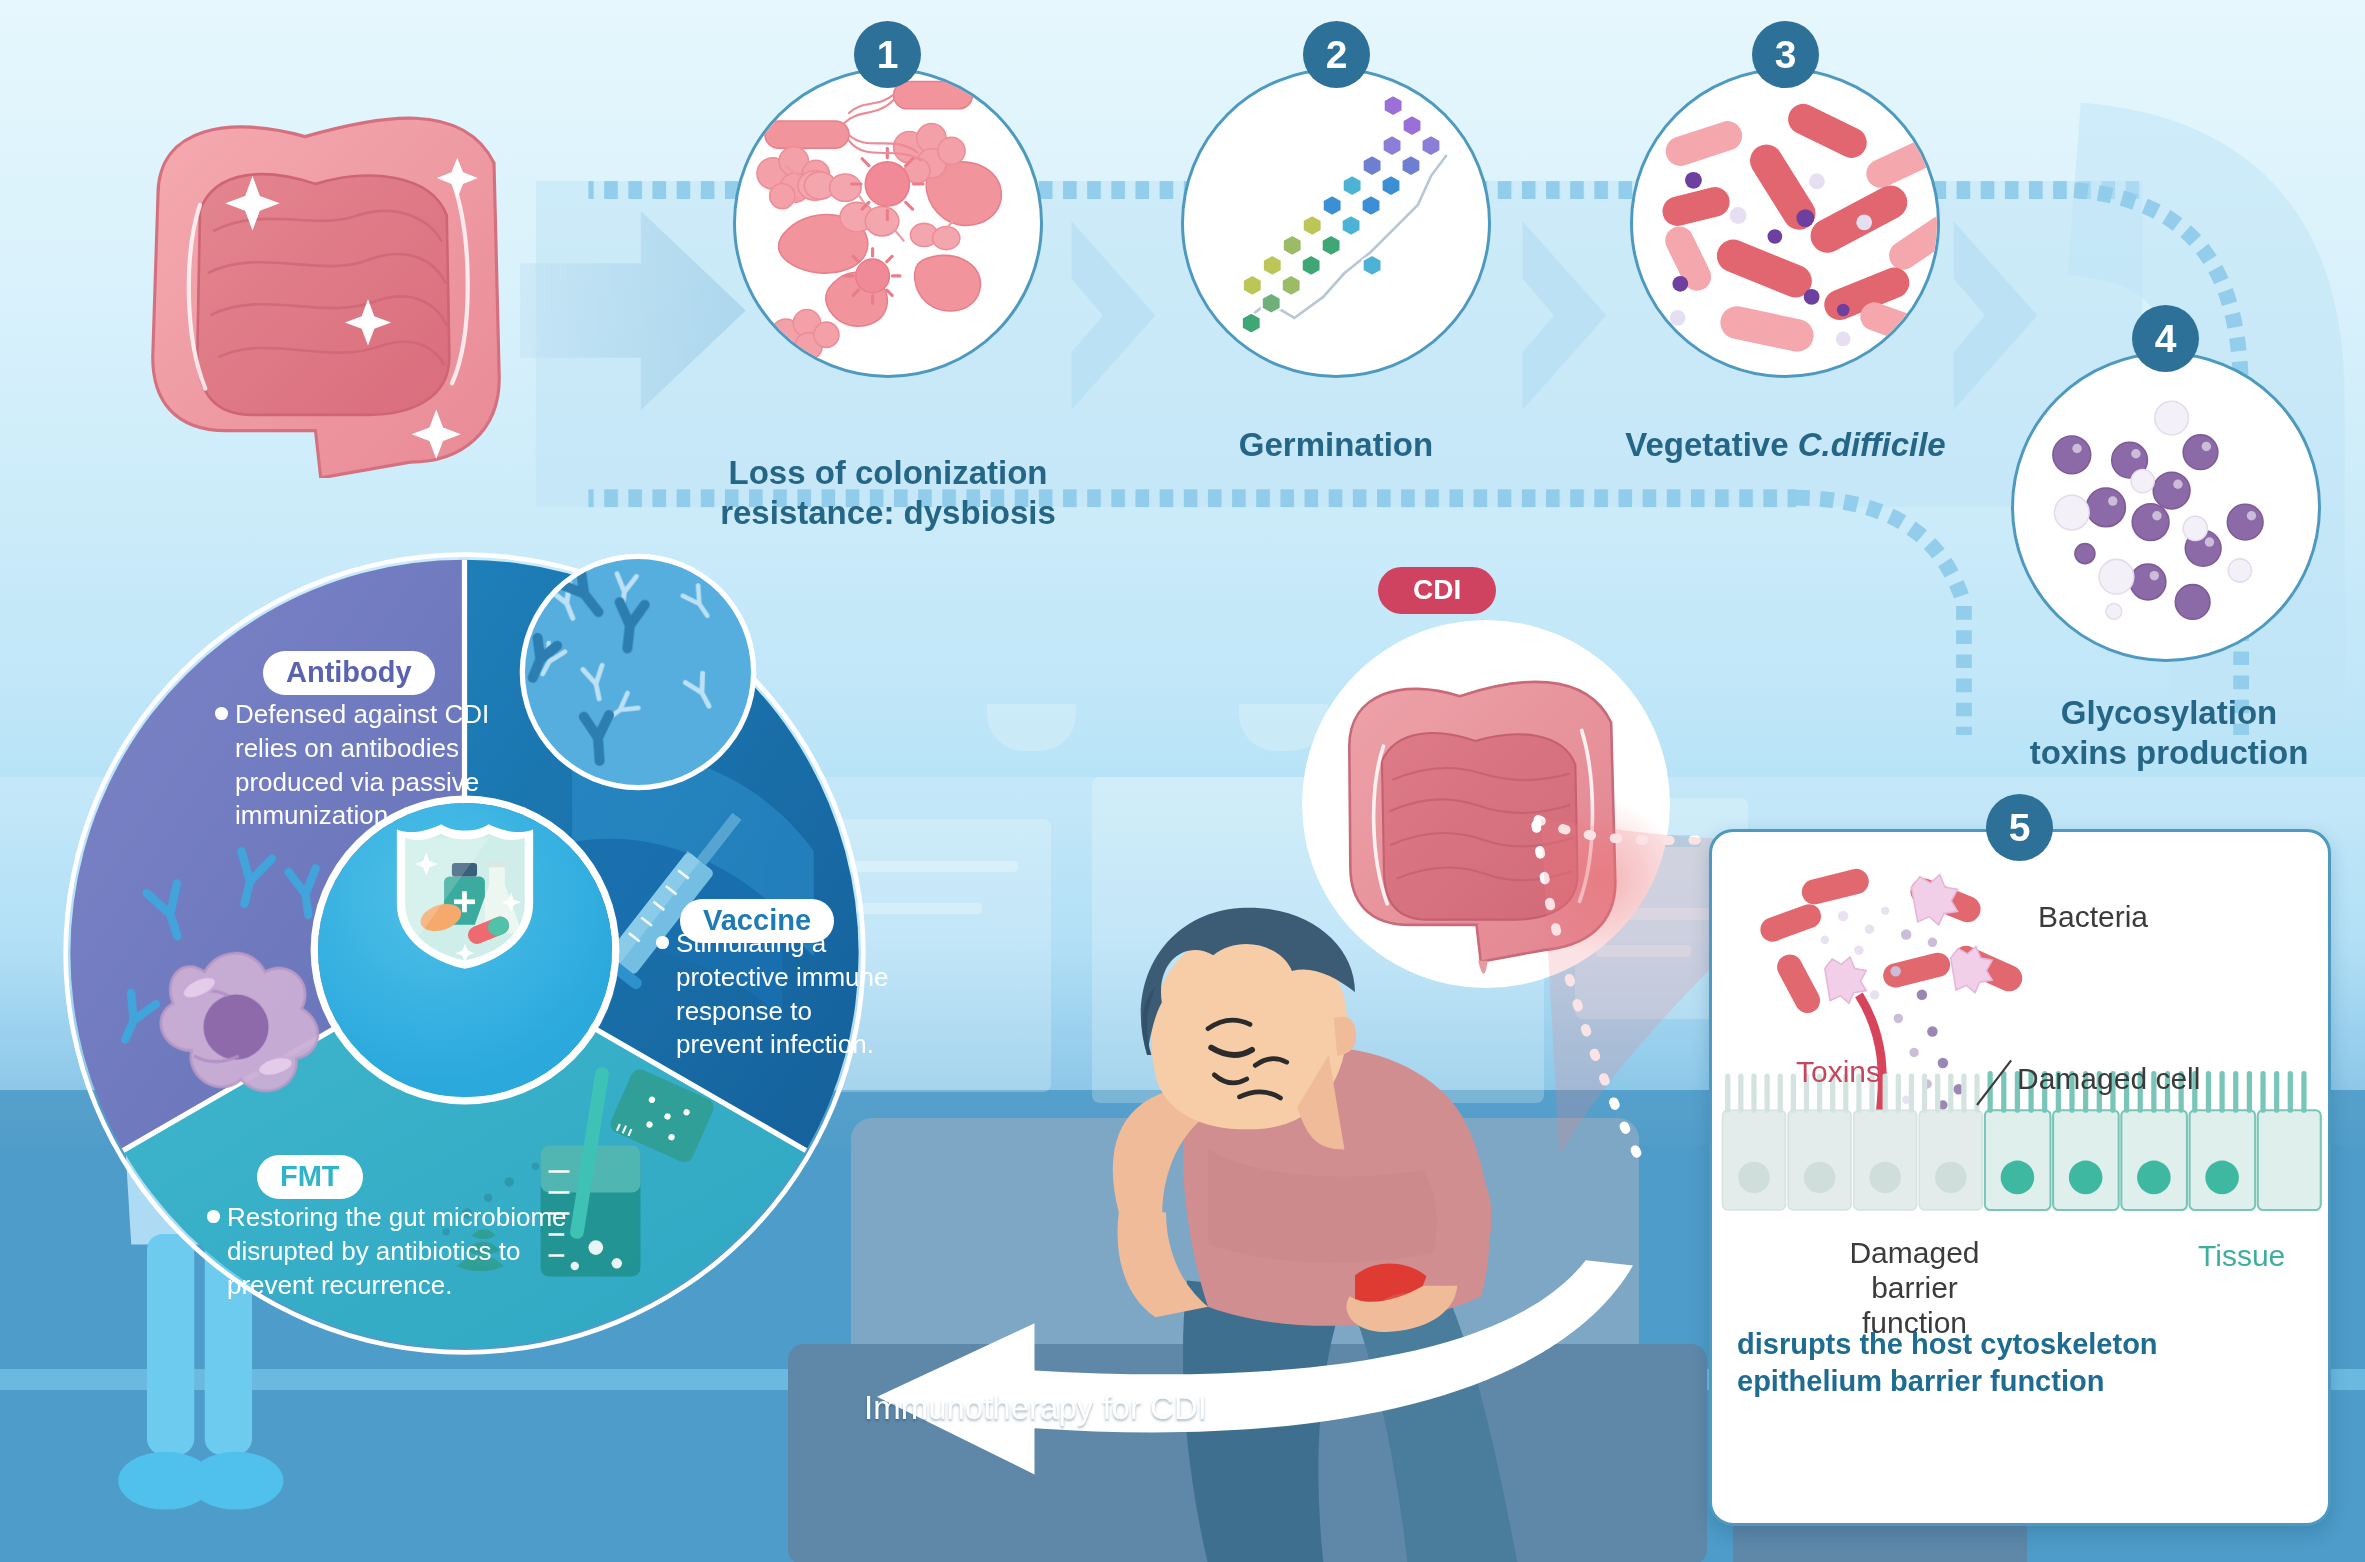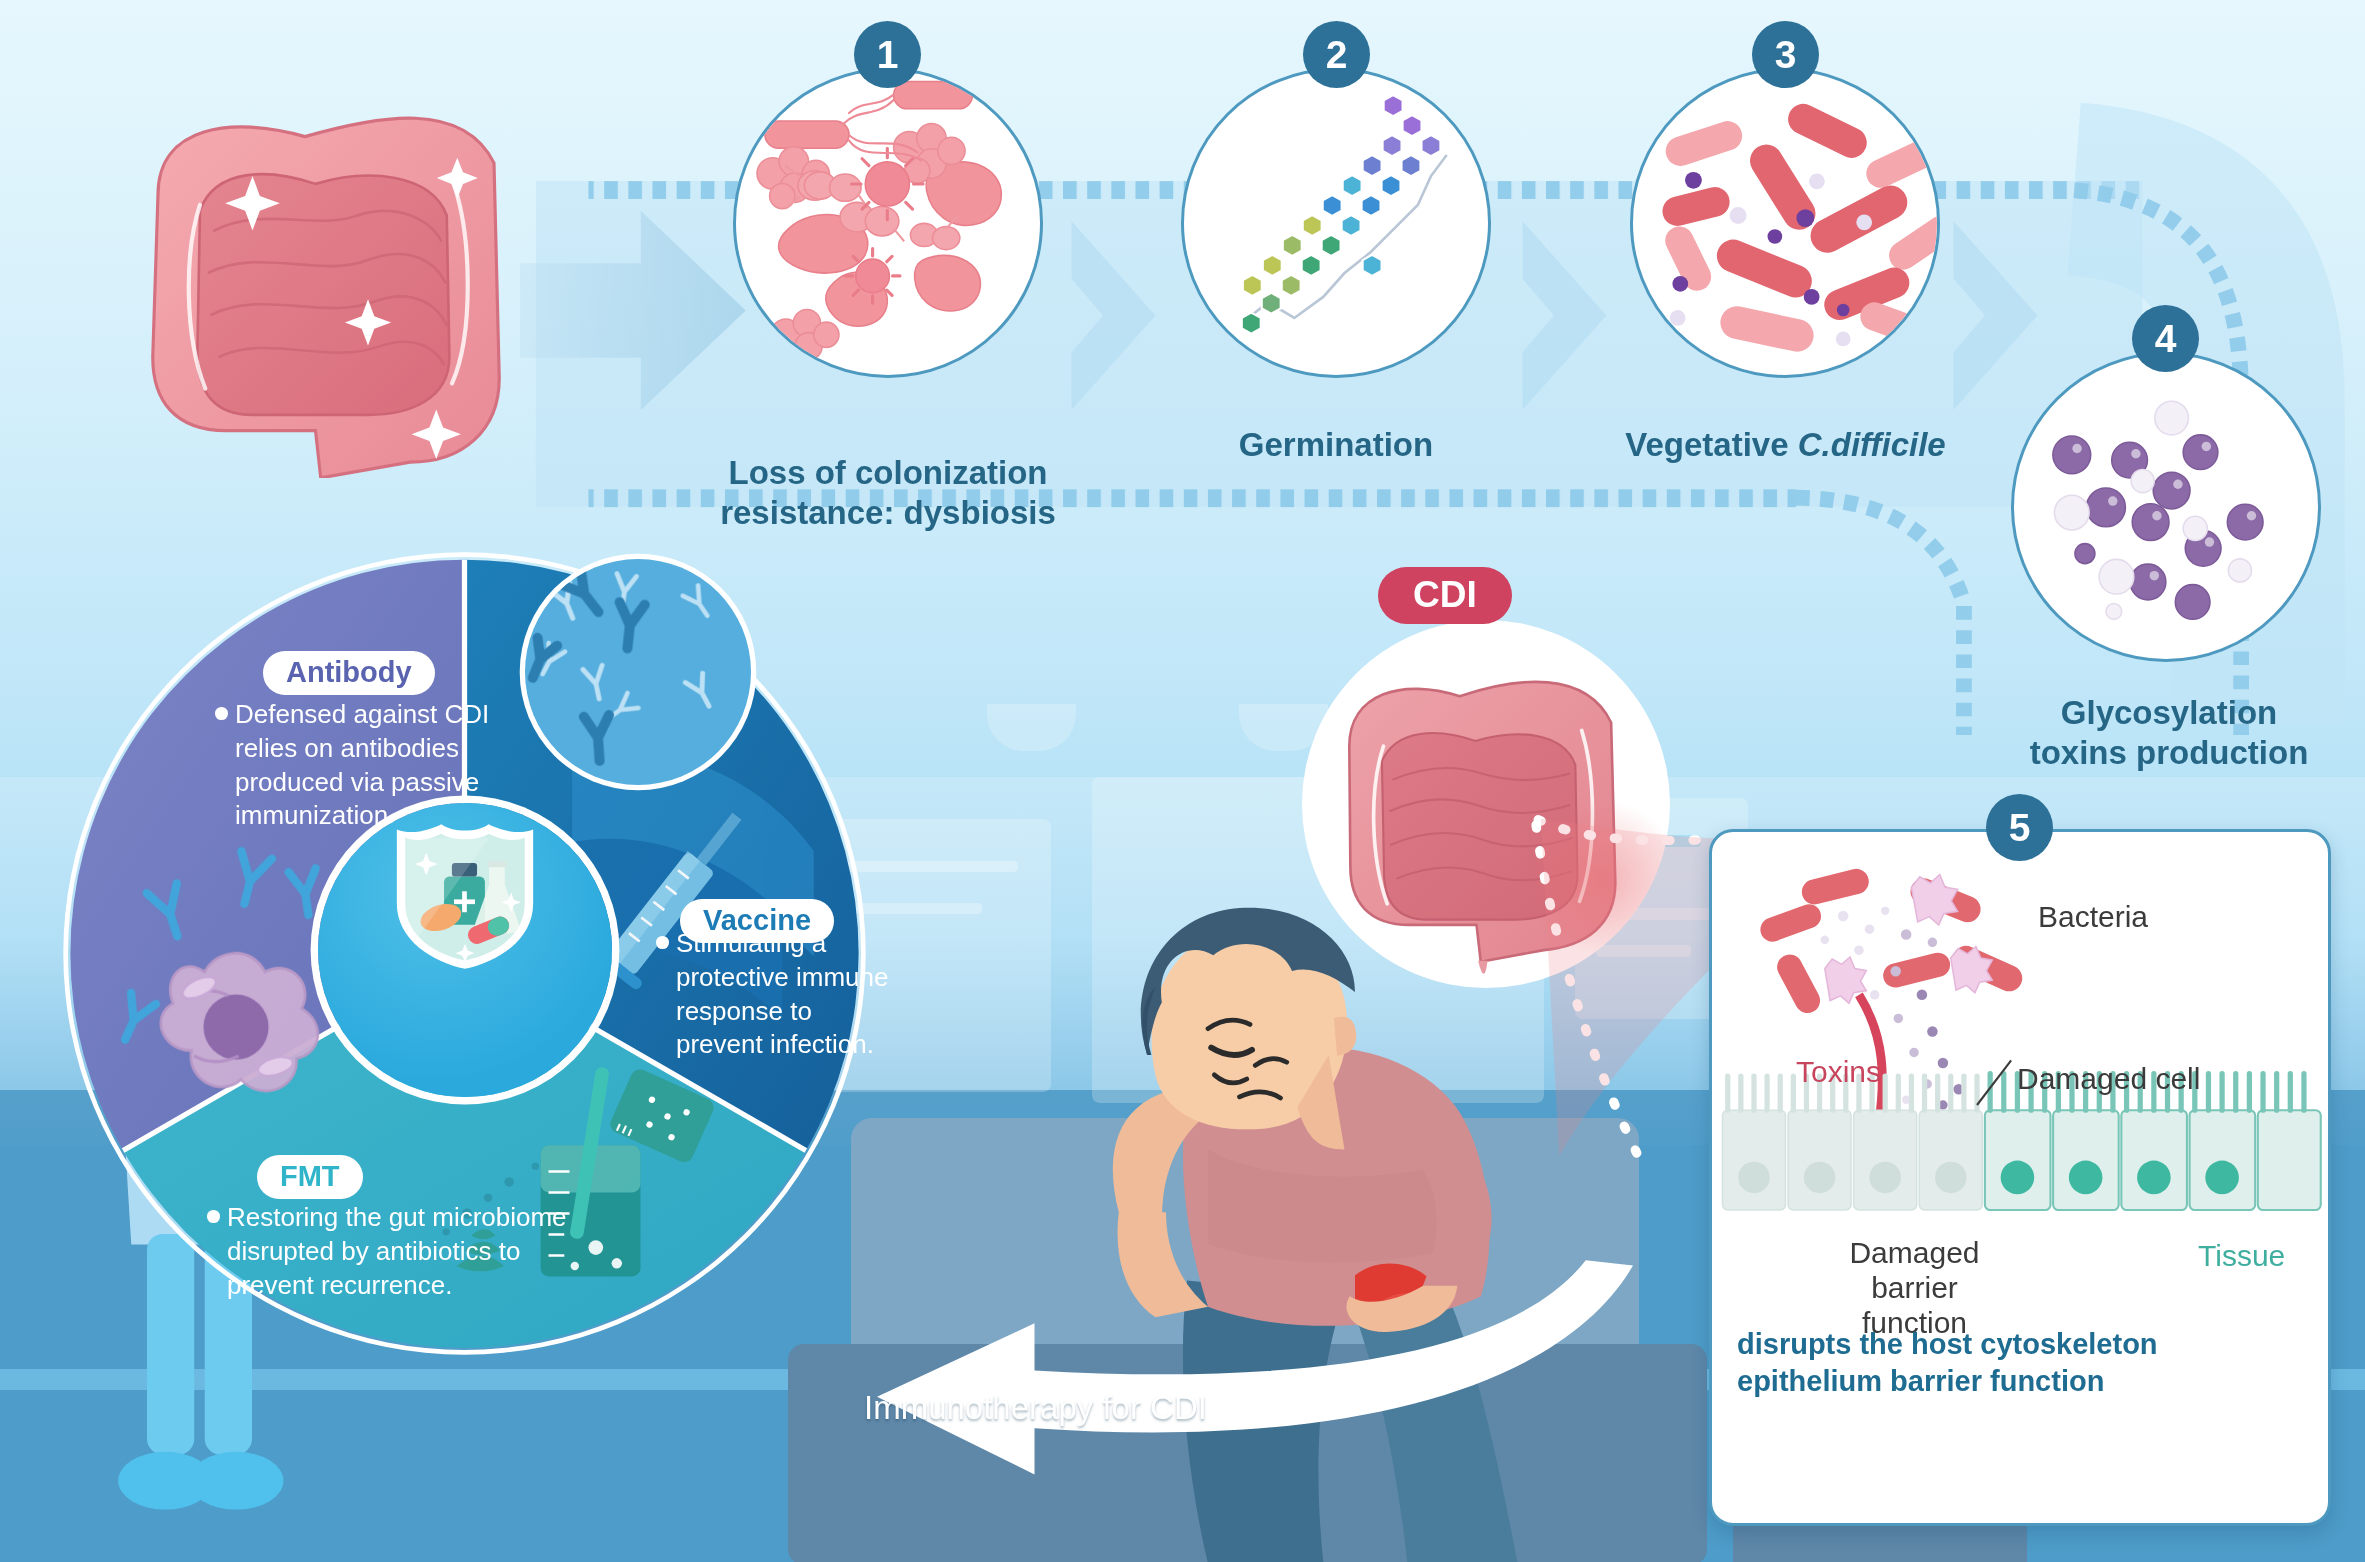--- a/index.html
+++ b/index.html
@@ -78,7 +78,7 @@
   .cdi-bubble{ position:absolute; border-radius:50%; background:#fff; overflow:hidden;}
   .cdi-badge{
     position:absolute; background:#cf4361; color:#fff; border-radius:525px;
-    padding:7.4px 35px; font-size:37px; font-weight:700; z-index:9;
+    padding:7.4px 35px; font-size:28px; font-weight:700; z-index:9;
   }
 
   

